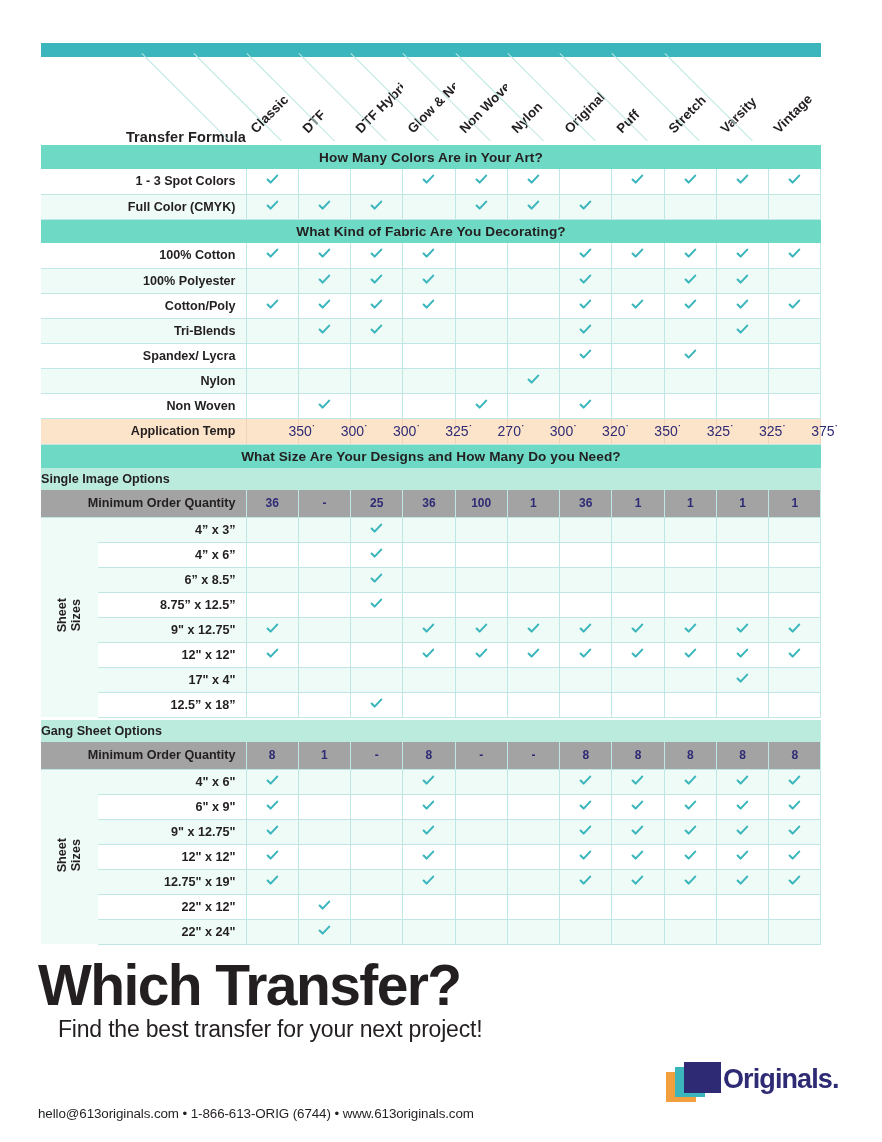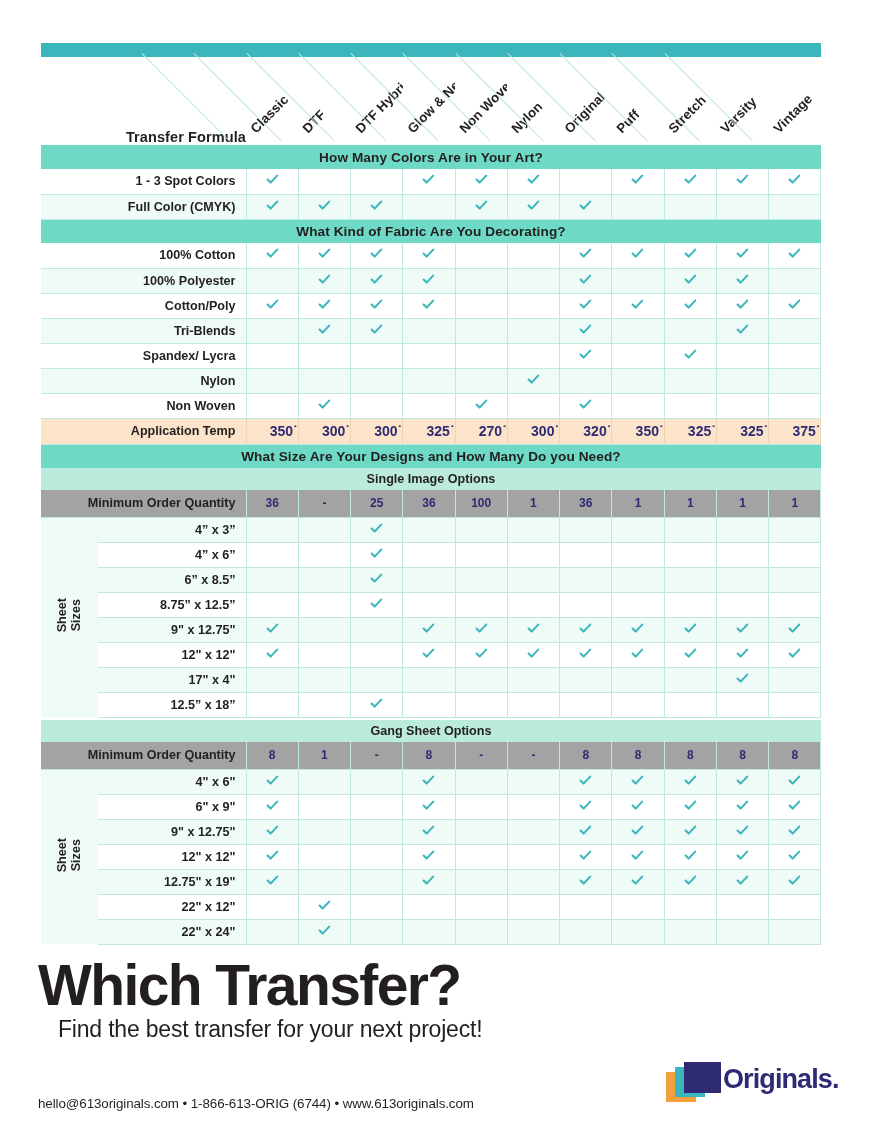--- a/index.html
+++ b/index.html
@@ -120,10 +120,11 @@
     font-size: 12.6px; font-weight: bold; color: #231f20;
   }
   tr.temprow td.cell {
-    text-align: right;
+    text-align: left;
     border-left: 1px solid #f0d2b4;
-    font-size: 14px; font-weight: bold;
+    font-size: 14px; font-weight: normal;
     color: #2e2b74;
+    padding-left: 42px;
   }
   tr.temprow td.cell.last { border-right: 1px solid #f0d2b4; }
 

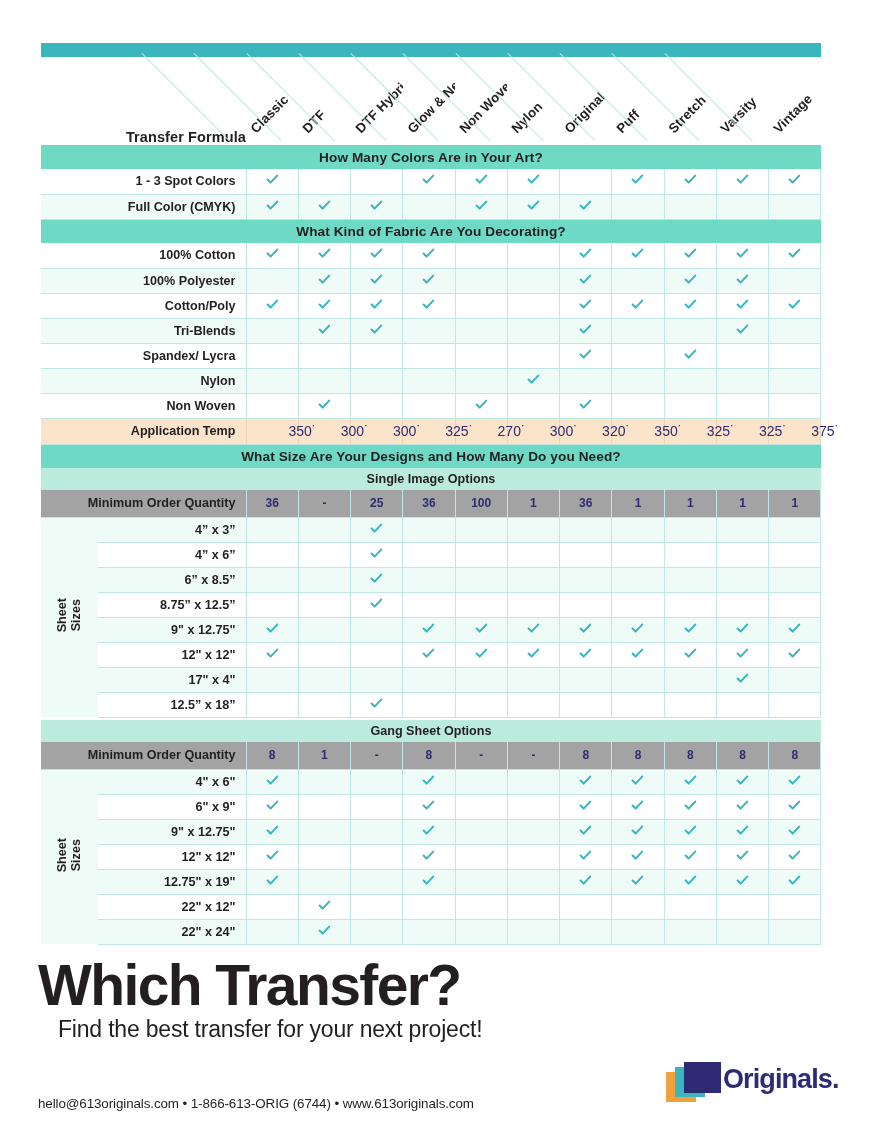--- a/index.html
+++ b/index.html
@@ -82,7 +82,6 @@
   .subbanner td {
     background: #bbebdd;
     height: 22px;
-    text-align: center;
     font-size: 12.6px;
     font-weight: bold;
     color: #231f20;

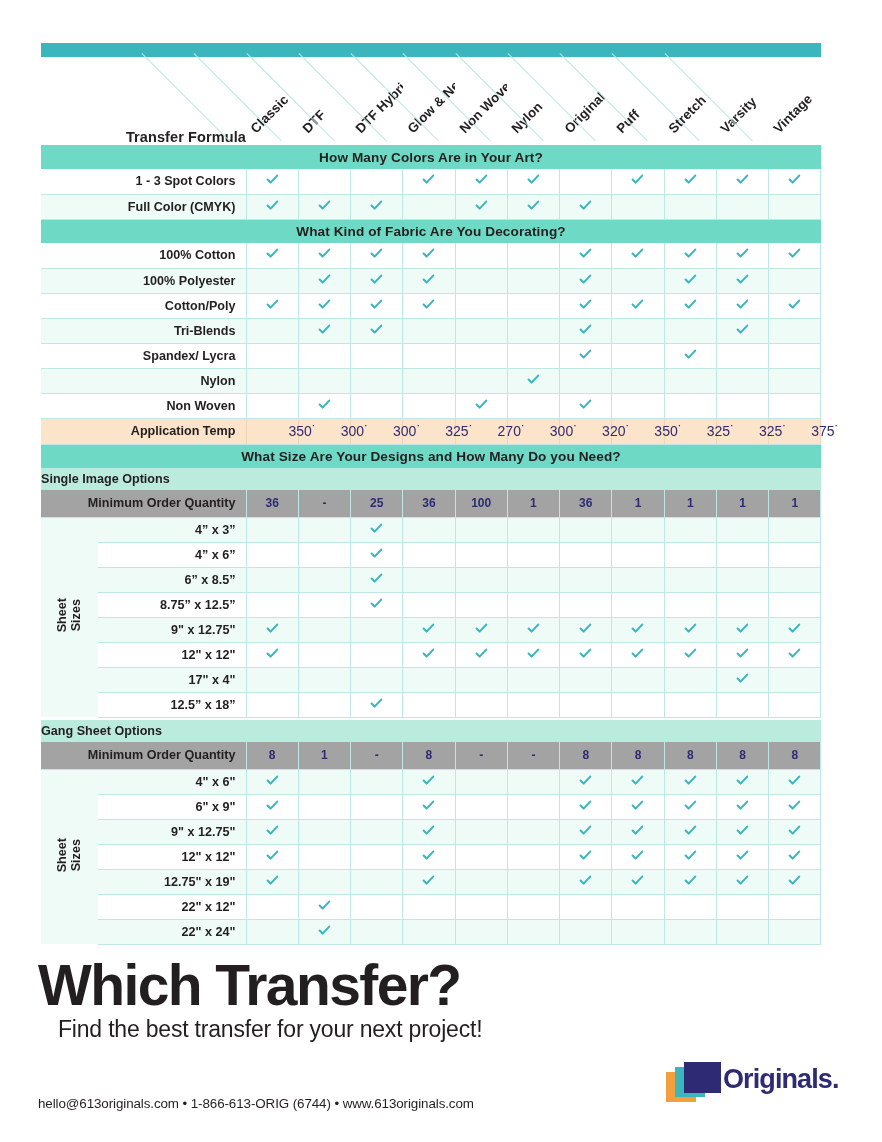--- a/index.html
+++ b/index.html
@@ -177,7 +177,7 @@
     margin-top: 9px; width: 765px;
   }
   .contact {
-    position: absolute; left: 0; top: 138px;
+    position: absolute; left: 0; top: 148px;
     font-size: 13.4px; color: #231f20; letter-spacing: -.1px;
   }
 

